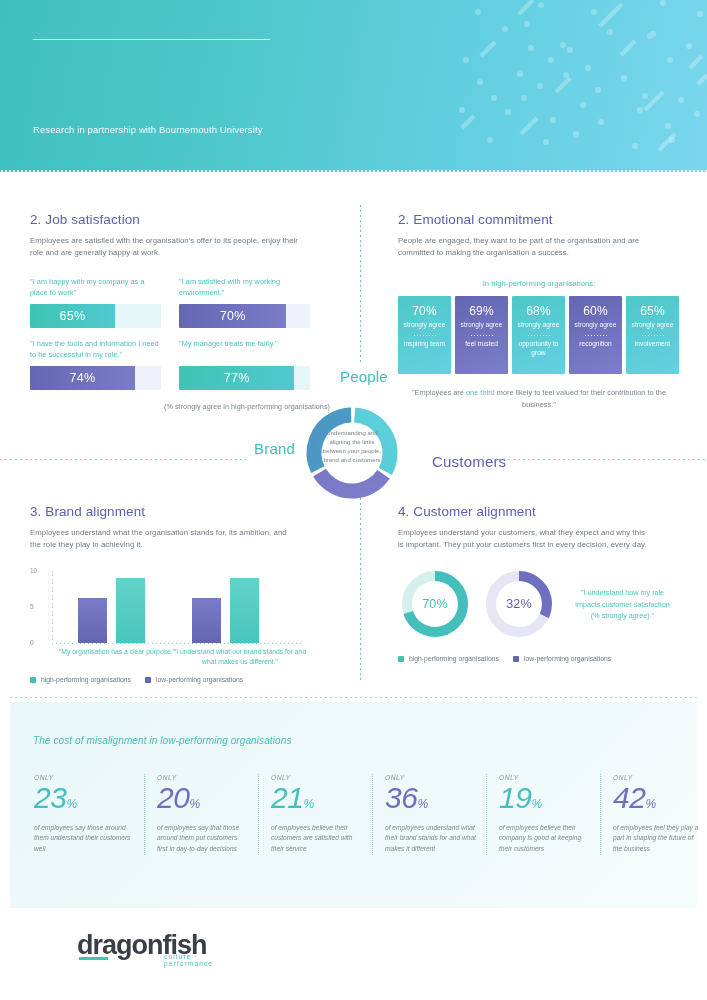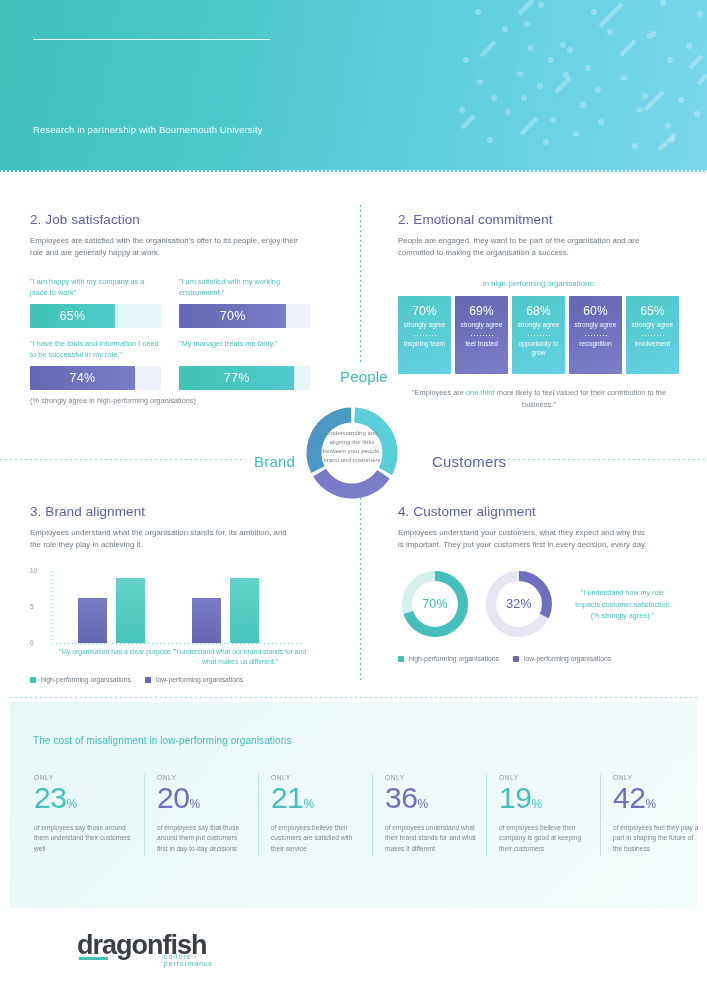--- a/index.html
+++ b/index.html
@@ -83,7 +83,7 @@
     color: #fff; font-size: 12.5px; font-weight: 400; letter-spacing: .3px;
   }
   .bar-note {
-    margin-top: 6px; text-align: left; font-size: 7.2px; color: #7a848d;
+    margin-top: 12px; text-align: right; font-size: 7.2px; color: #7a848d;
     letter-spacing: .05px;
   }
 

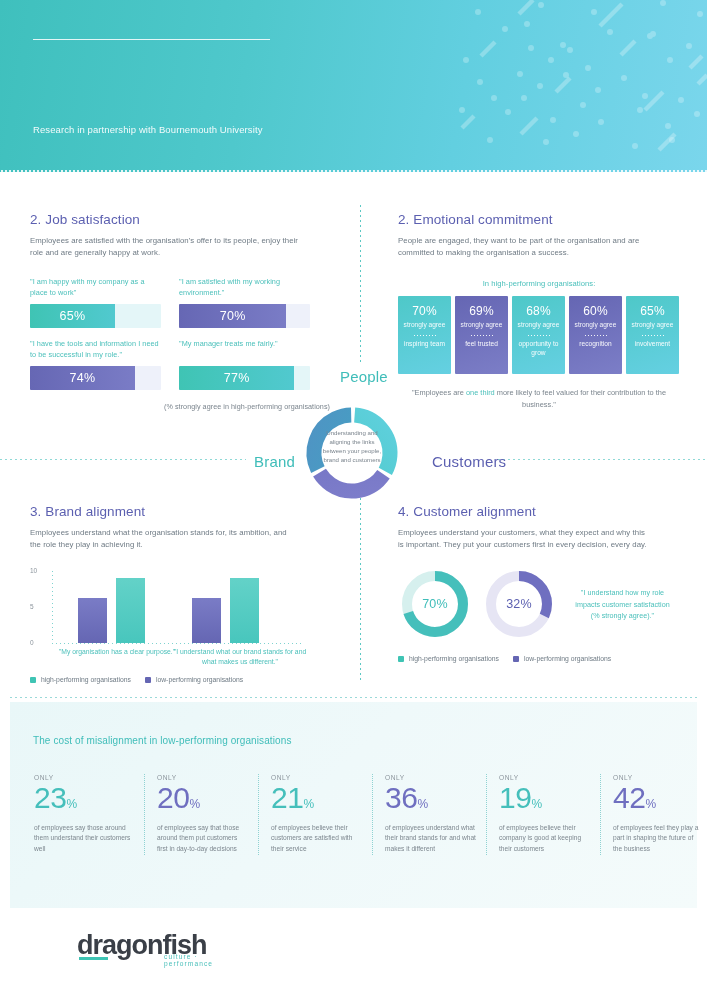--- a/index.html
+++ b/index.html
@@ -123,7 +123,7 @@
   }
   .lbl { position: absolute; font-size: 15px; letter-spacing: .2px; }
   #label-people    { left: 340px; top: 368px; color: #3fbdb9; }
-  #label-brand     { left: 254px; top: 453px; color: #3fbdb9; }
+  #label-brand     { left: 254px; top: 440px; color: #3fbdb9; }
   #label-customers { left: 432px; top: 453px; color: #5b5fb0; }
 
   

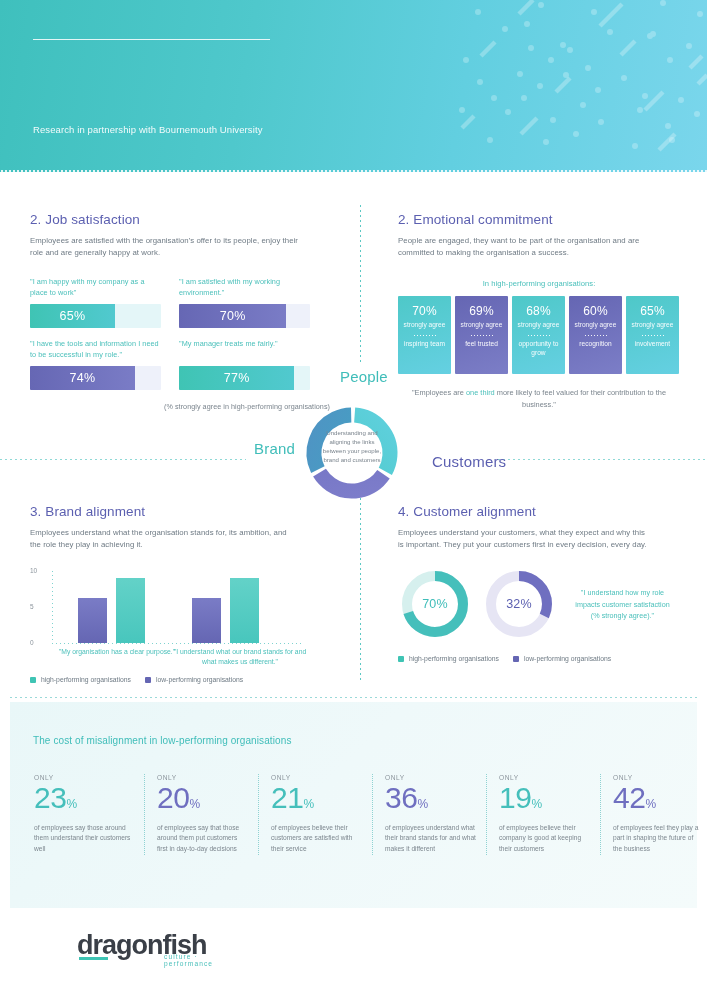--- a/index.html
+++ b/index.html
@@ -173,6 +173,7 @@
   #cost-band {
     position: absolute; left: 10px; top: 702px; width: 687px; height: 206px;
     background: linear-gradient(135deg,#e9f7f8 0%,#eff9fa 45%,#f4fbfb 100%);
+    font-style: italic;
   }
   .band-dots-top {
     position: absolute; left: 0; top: -5px; width: 687px; height: 1px;

